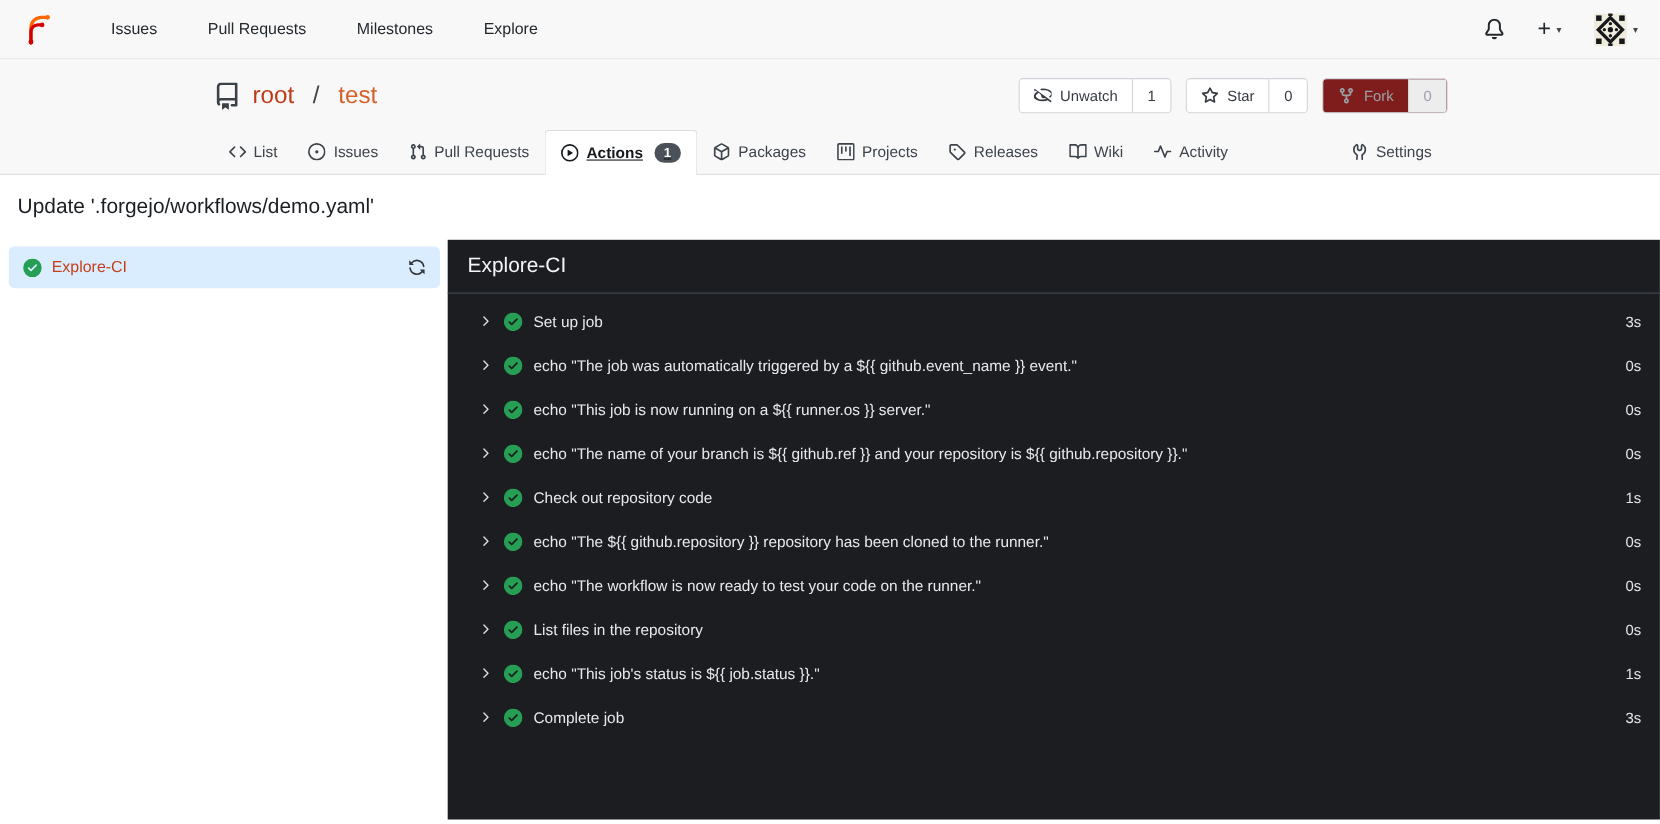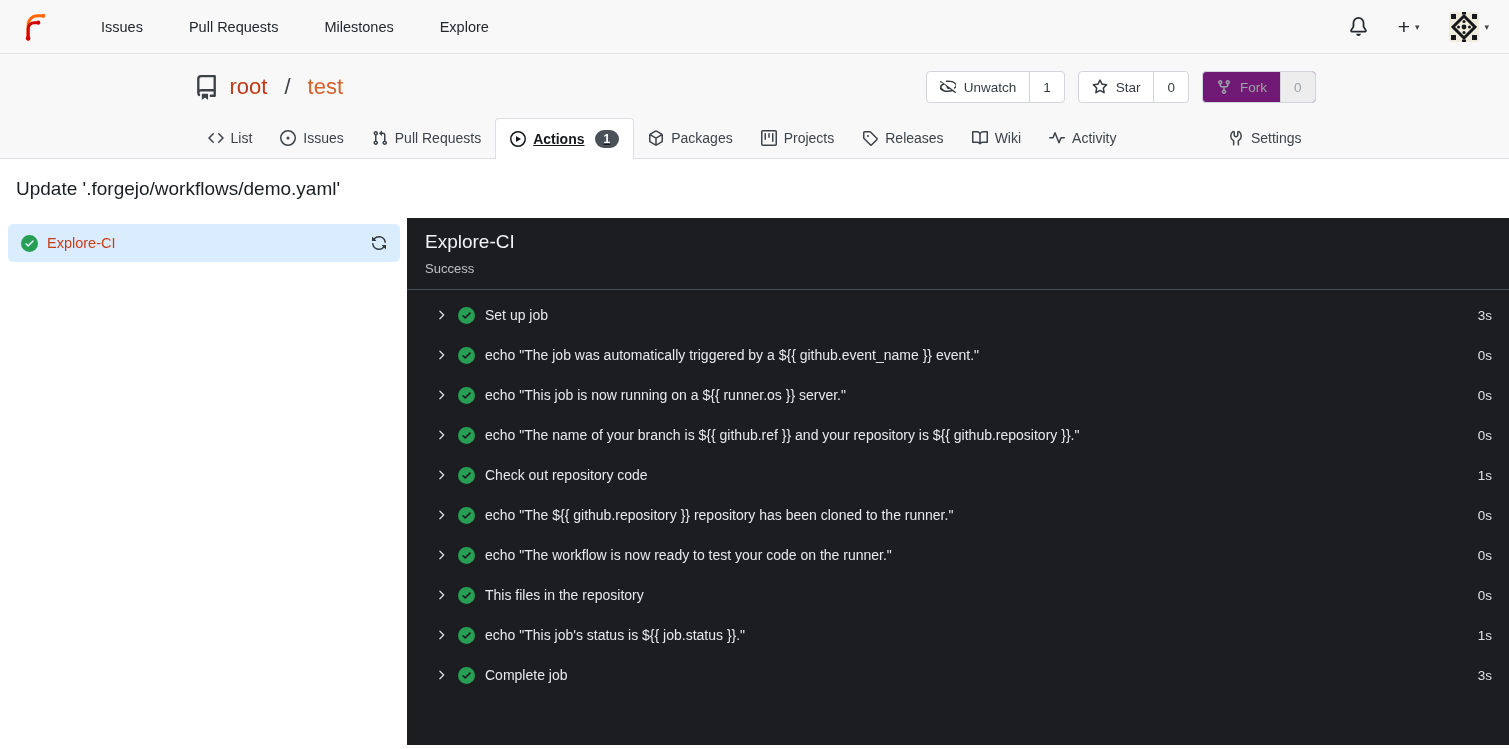--- a/index.html
+++ b/index.html
@@ -33,7 +33,7 @@
   .btn-main { display:flex; align-items:center; gap:8px; padding:0 13px; }
   .btn-count { display:flex; align-items:center; padding:0 13px; border-left:1px solid #d2d5da;
     min-width:34px; justify-content:center; }
-  .btn-group.disabled { color:#9ba1a8; background:#701a75; cursor:default; }
+  .btn-group.disabled { color:#9ba1a8; background:#7f1d1d; cursor:default; }
   .btn-group.disabled .btn-count { background:#ededee; }
   .btn-group svg { flex:none; }
 

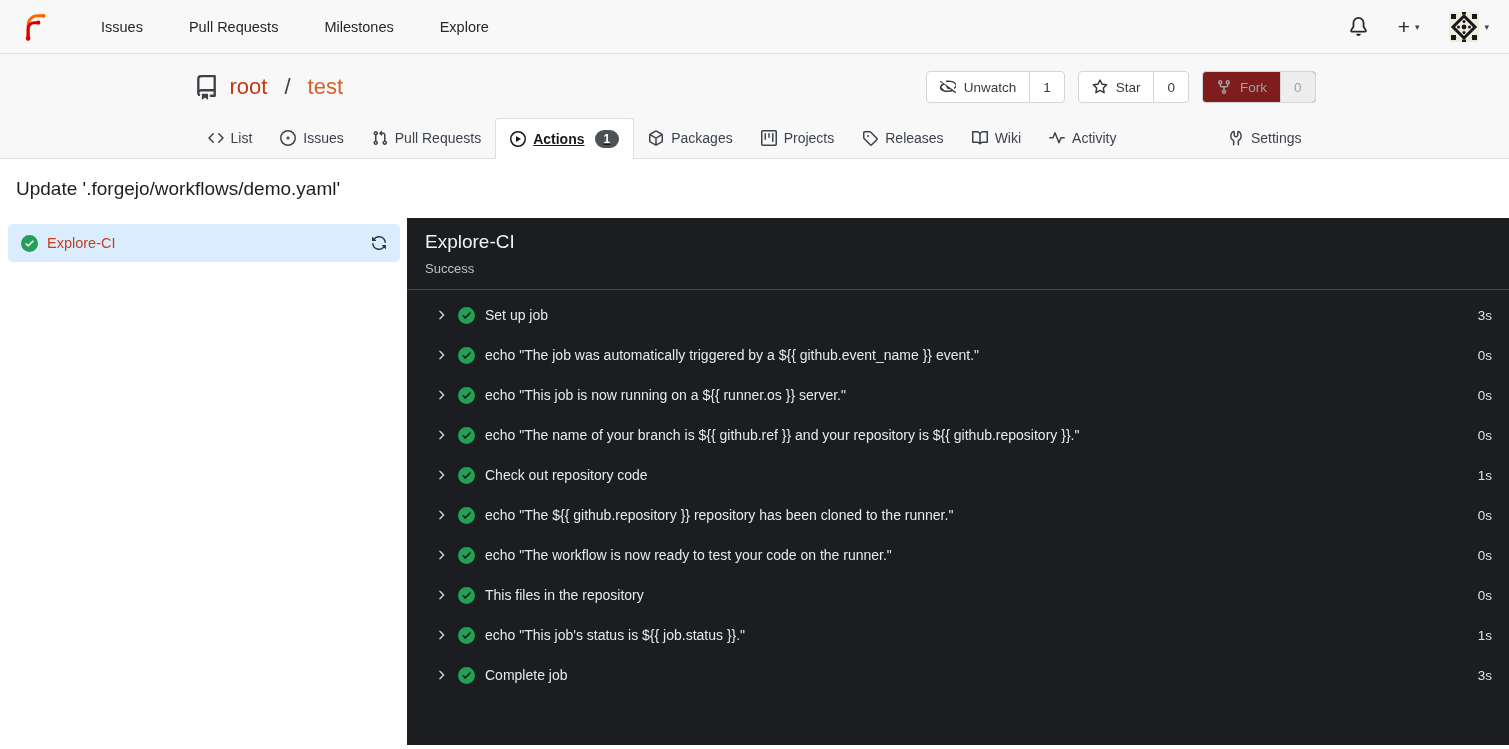--- a/index.html
+++ b/index.html
@@ -267,7 +267,6 @@
   <div class="run-panel">
     <div class="panel-head">
       <div class="panel-title">Explore-CI</div>
-      <div class="panel-status">Success</div>
     </div>
     <div class="steps">
 

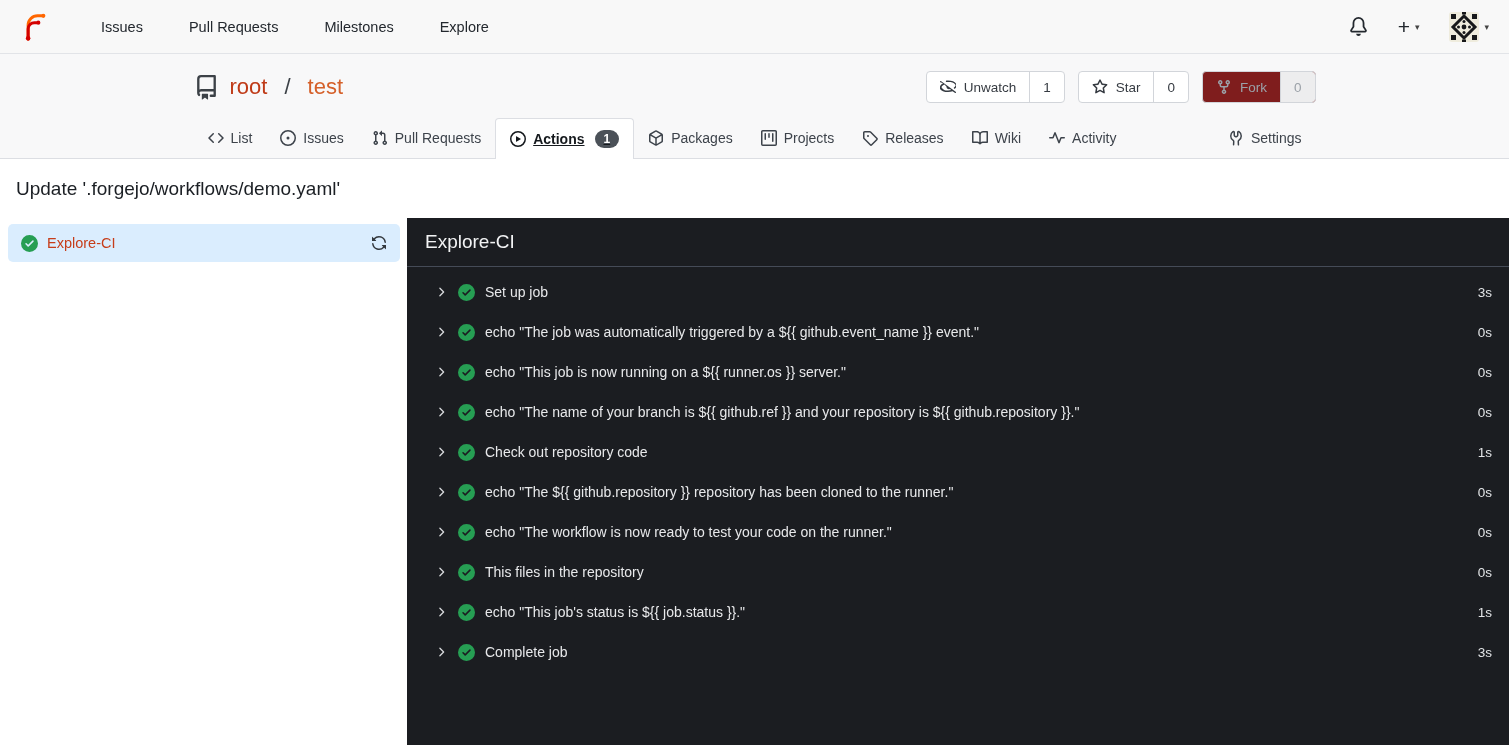--- a/index.html
+++ b/index.html
@@ -386,7 +386,7 @@
               <path d="M8 16A8 8 0 1 1 8 0a8 8 0 0 1 0 16Zm3.78-9.72a.751.751 0 0 0-.018-1.042.751.751 0 0 0-1.042-.018L6.75 9.19 5.28 7.72a.751.751 0 0 0-1.042.018.751.751 0 0 0-.018 1.042l2 2a.75.75 0 0 0 1.06 0Z"></path>
             </svg>
           </span>
-          <span class="step-name">This files in the repository</span>
+          <span class="step-name">List files in the repository</span>
           <span class="step-duration">0s</span>
         </div>
 

